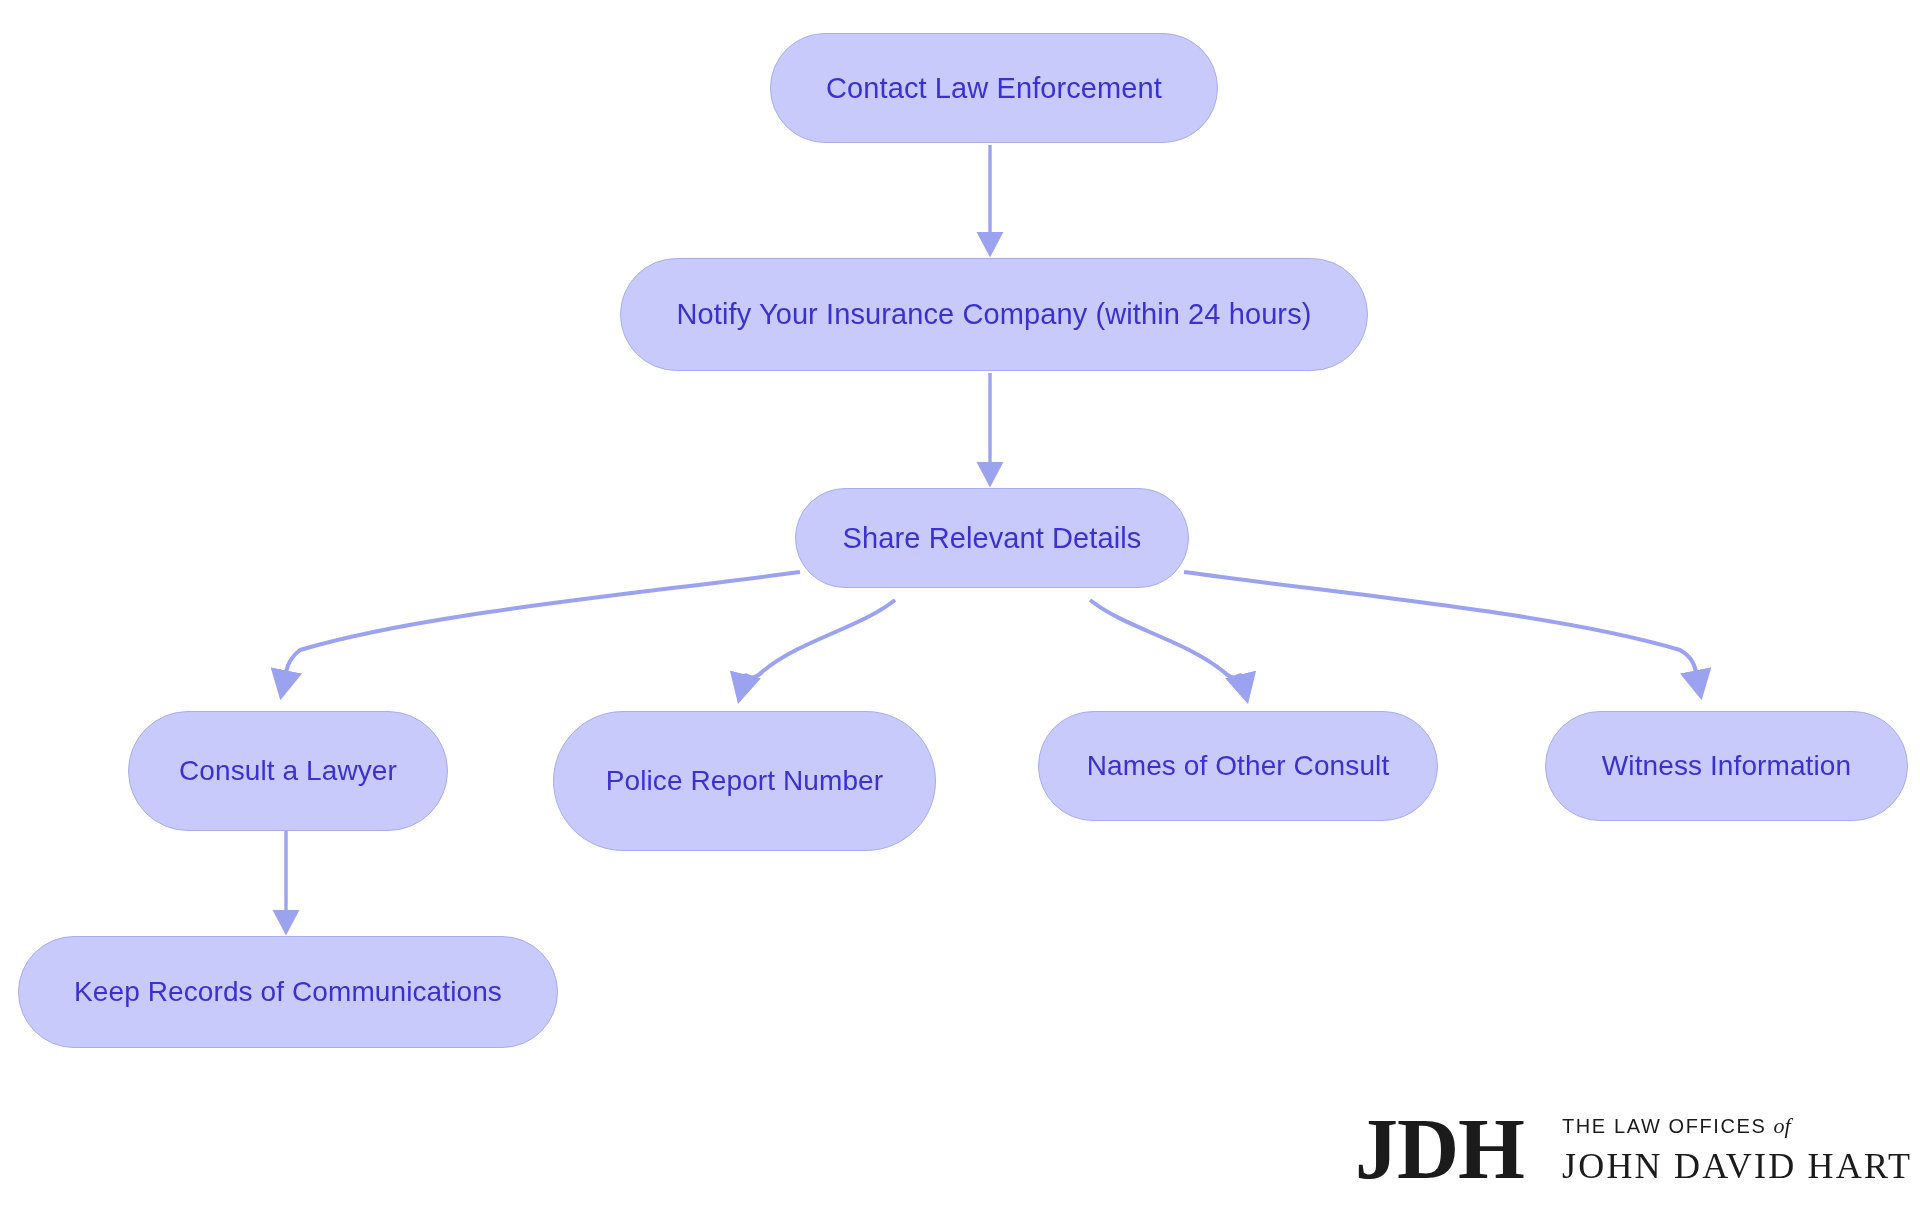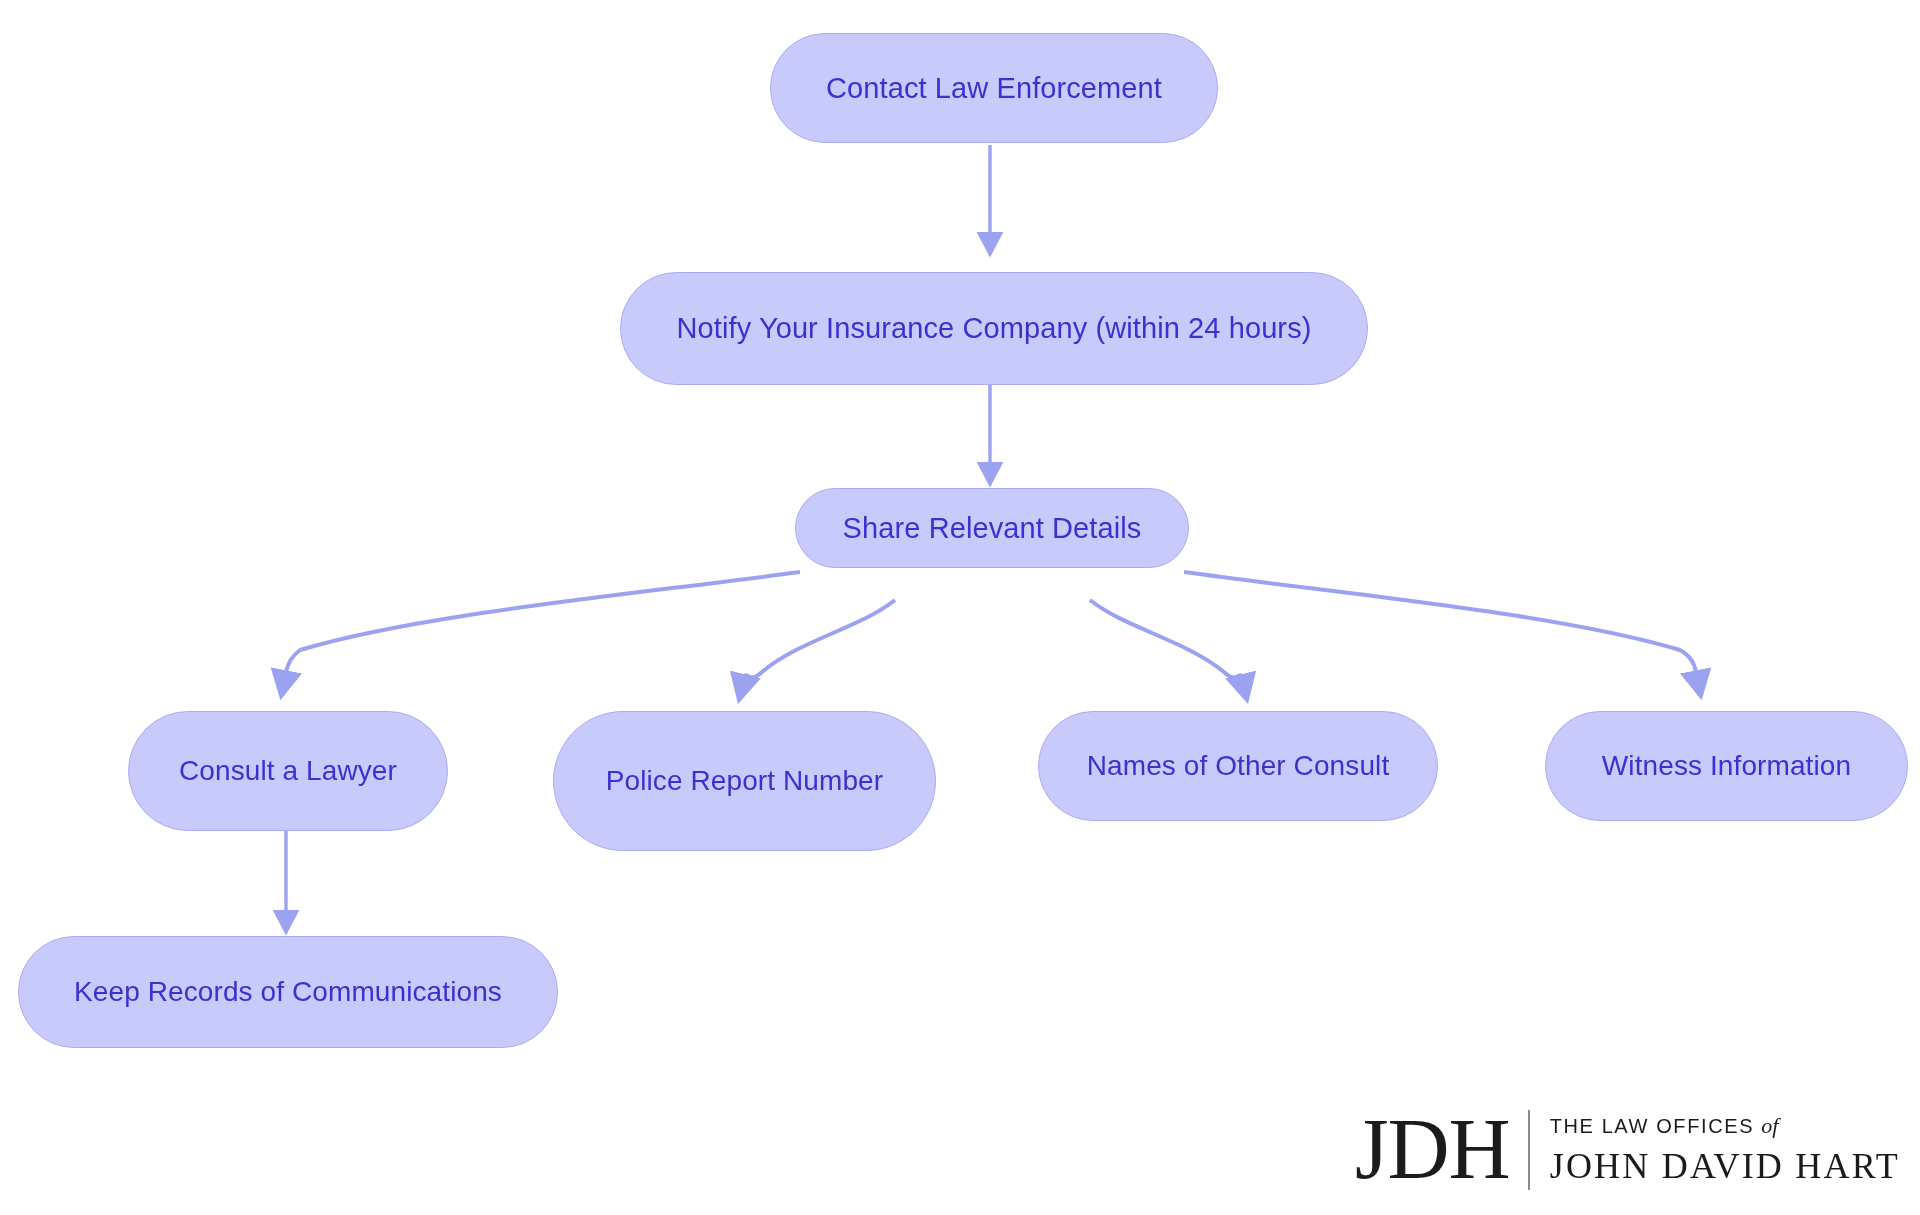--- a/index.html
+++ b/index.html
@@ -50,7 +50,7 @@
 
   
   #node-contact-law-enforcement { left: 770px; top: 33px;  width: 448px; height: 110px; font-size: 29px; }
-  #node-notify-insurance        { left: 620px; top: 258px; width: 748px; height: 113px; font-size: 29px; margin-top: 14px; }
+  #node-notify-insurance        { left: 620px; top: 258px; width: 748px; height: 113px; font-size: 29px; }
   #node-share-details           { left: 795px; top: 488px; width: 394px; height: 80px; font-size: 29px; }
   #node-consult-lawyer          { left: 128px; top: 711px; width: 320px; height: 120px; font-size: 28px; }
   #node-police-report           { left: 553px; top: 711px; width: 383px; height: 140px; font-size: 28px; }

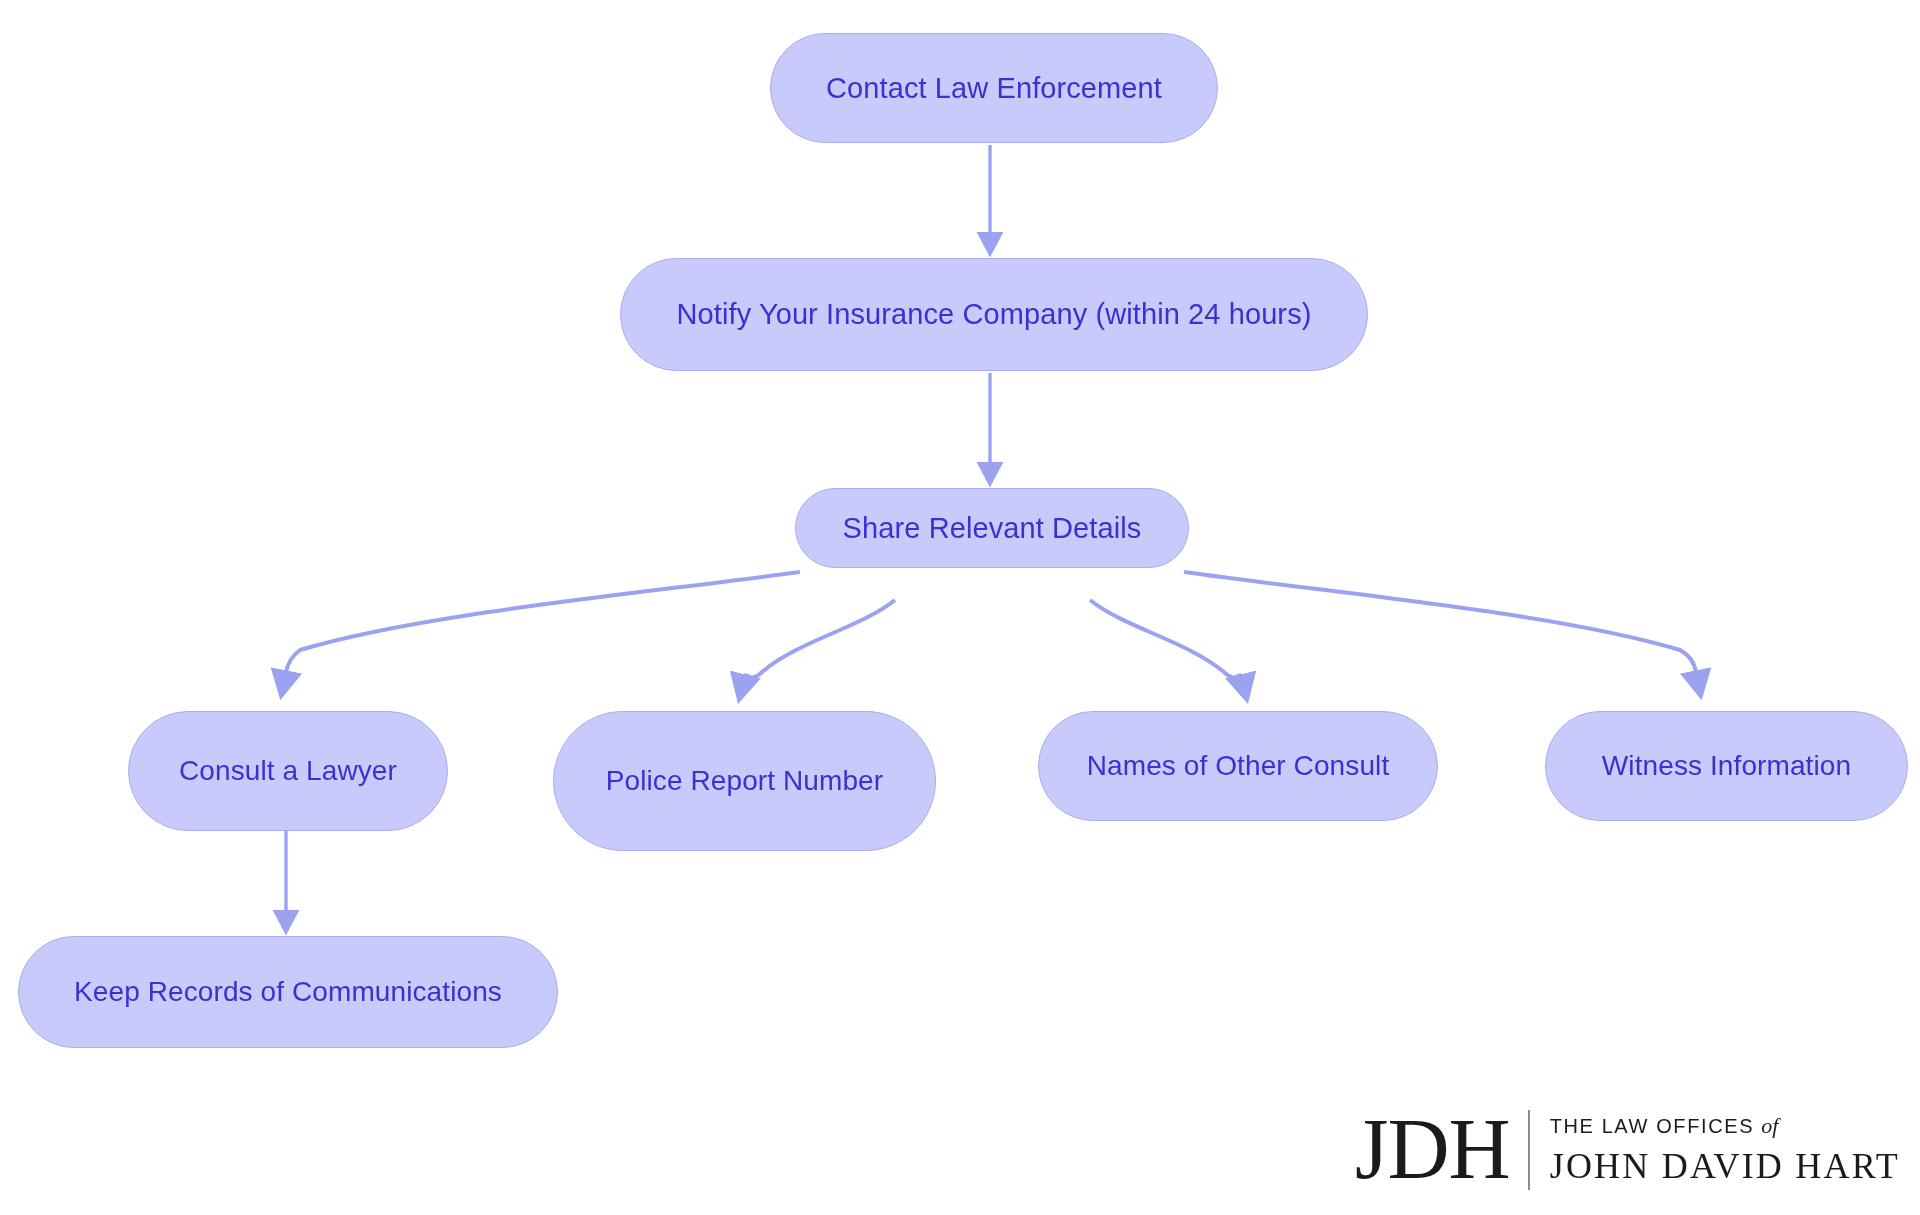--- a/index.html
+++ b/index.html
@@ -51,7 +51,7 @@
   
   #node-contact-law-enforcement { left: 770px; top: 33px;  width: 448px; height: 110px; font-size: 29px; }
   #node-notify-insurance        { left: 620px; top: 258px; width: 748px; height: 113px; font-size: 29px; }
-  #node-share-details           { left: 795px; top: 488px; width: 394px; height: 80px; font-size: 29px; }
+  #node-share-details           { left: 795px; top: 488px; width: 394px; height: 100px; font-size: 29px; }
   #node-consult-lawyer          { left: 128px; top: 711px; width: 320px; height: 120px; font-size: 28px; }
   #node-police-report           { left: 553px; top: 711px; width: 383px; height: 140px; font-size: 28px; }
   #node-names-drivers           { left: 1038px; top: 711px; width: 400px; height: 110px; font-size: 28px; }

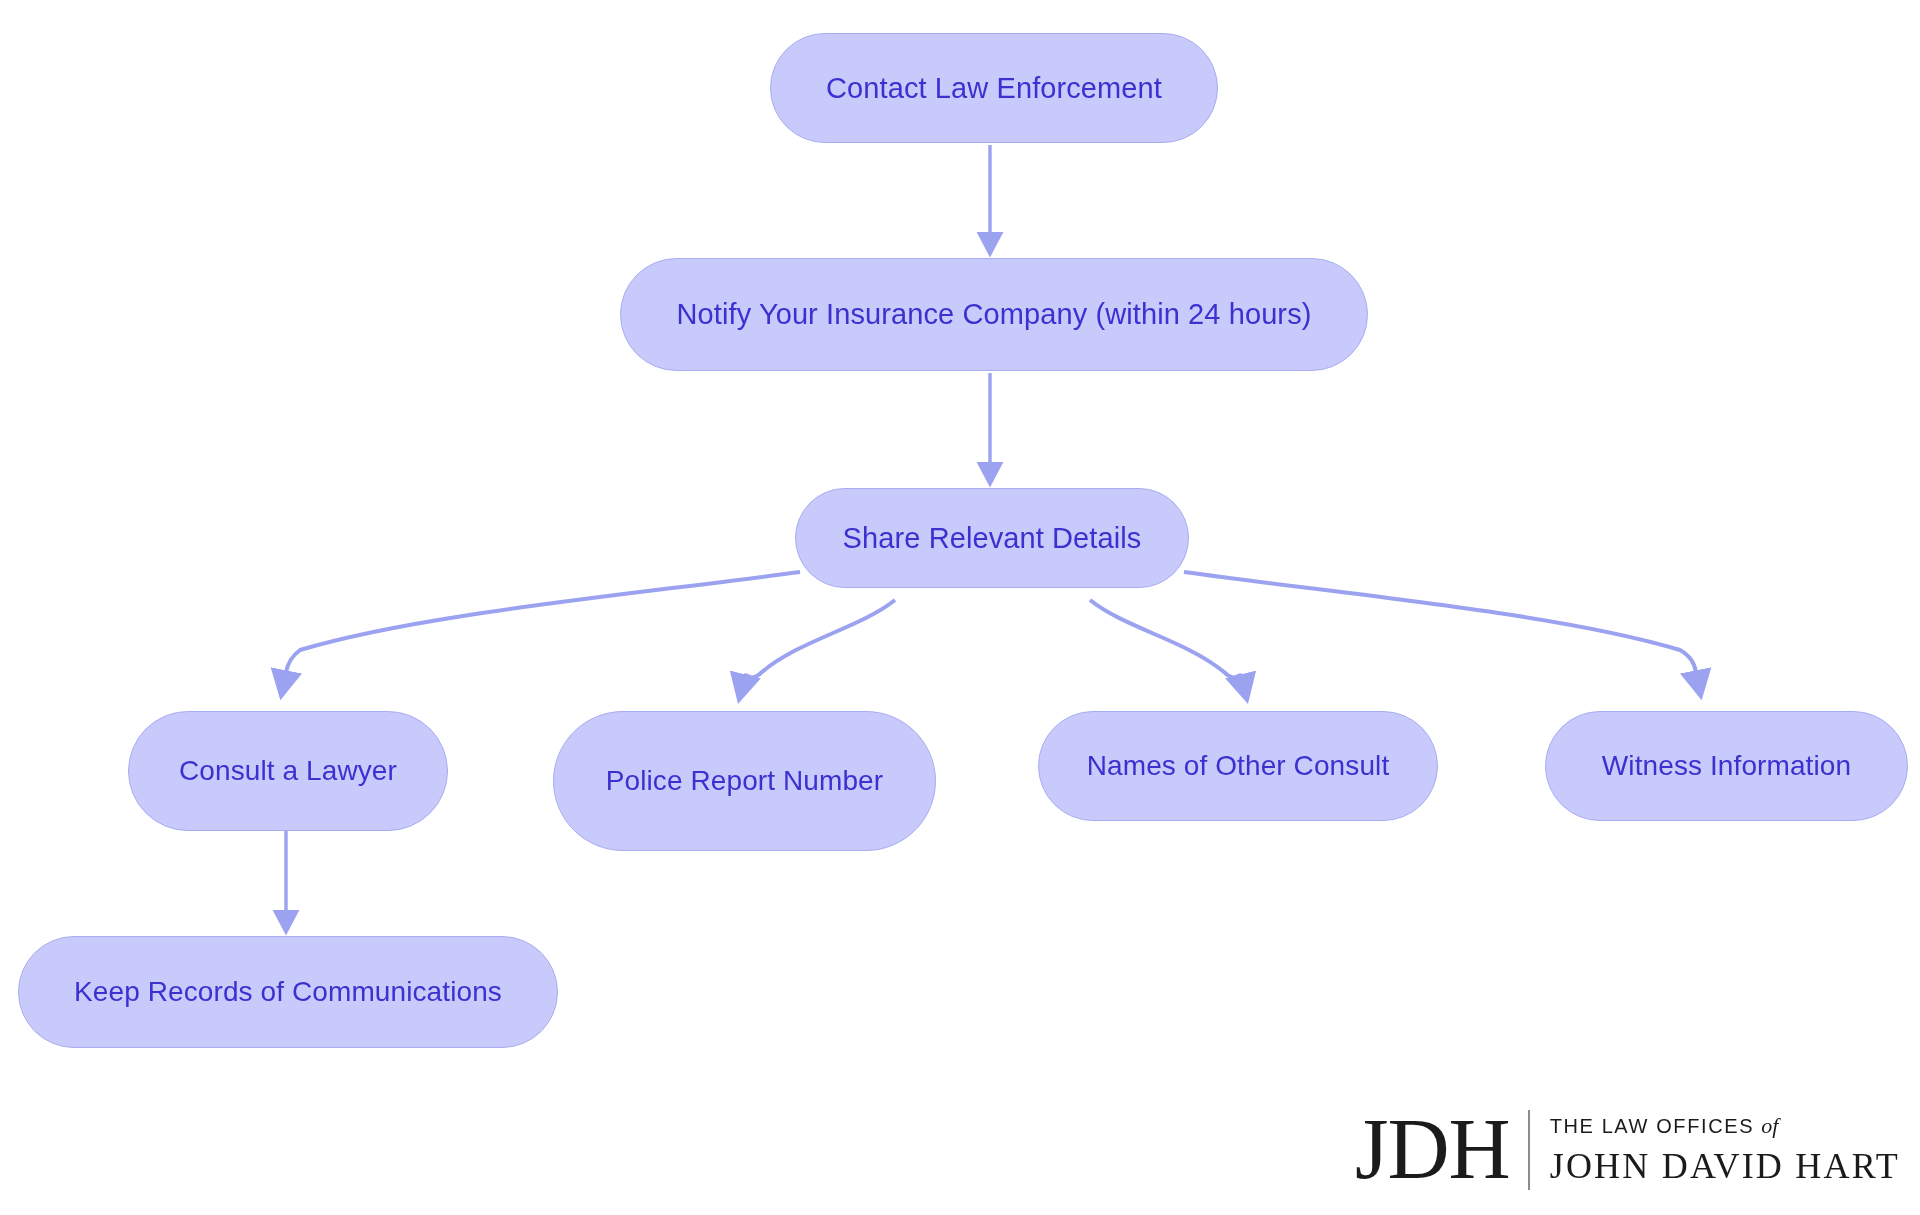--- a/index.html
+++ b/index.html
@@ -74,7 +74,7 @@
     font-size: 86px;
     line-height: 0.9;
     color: #1b1b1b;
-    font-weight: 400;
+    font-weight: 700;
     letter-spacing: -1px;
     padding-right: 18px;
   }

